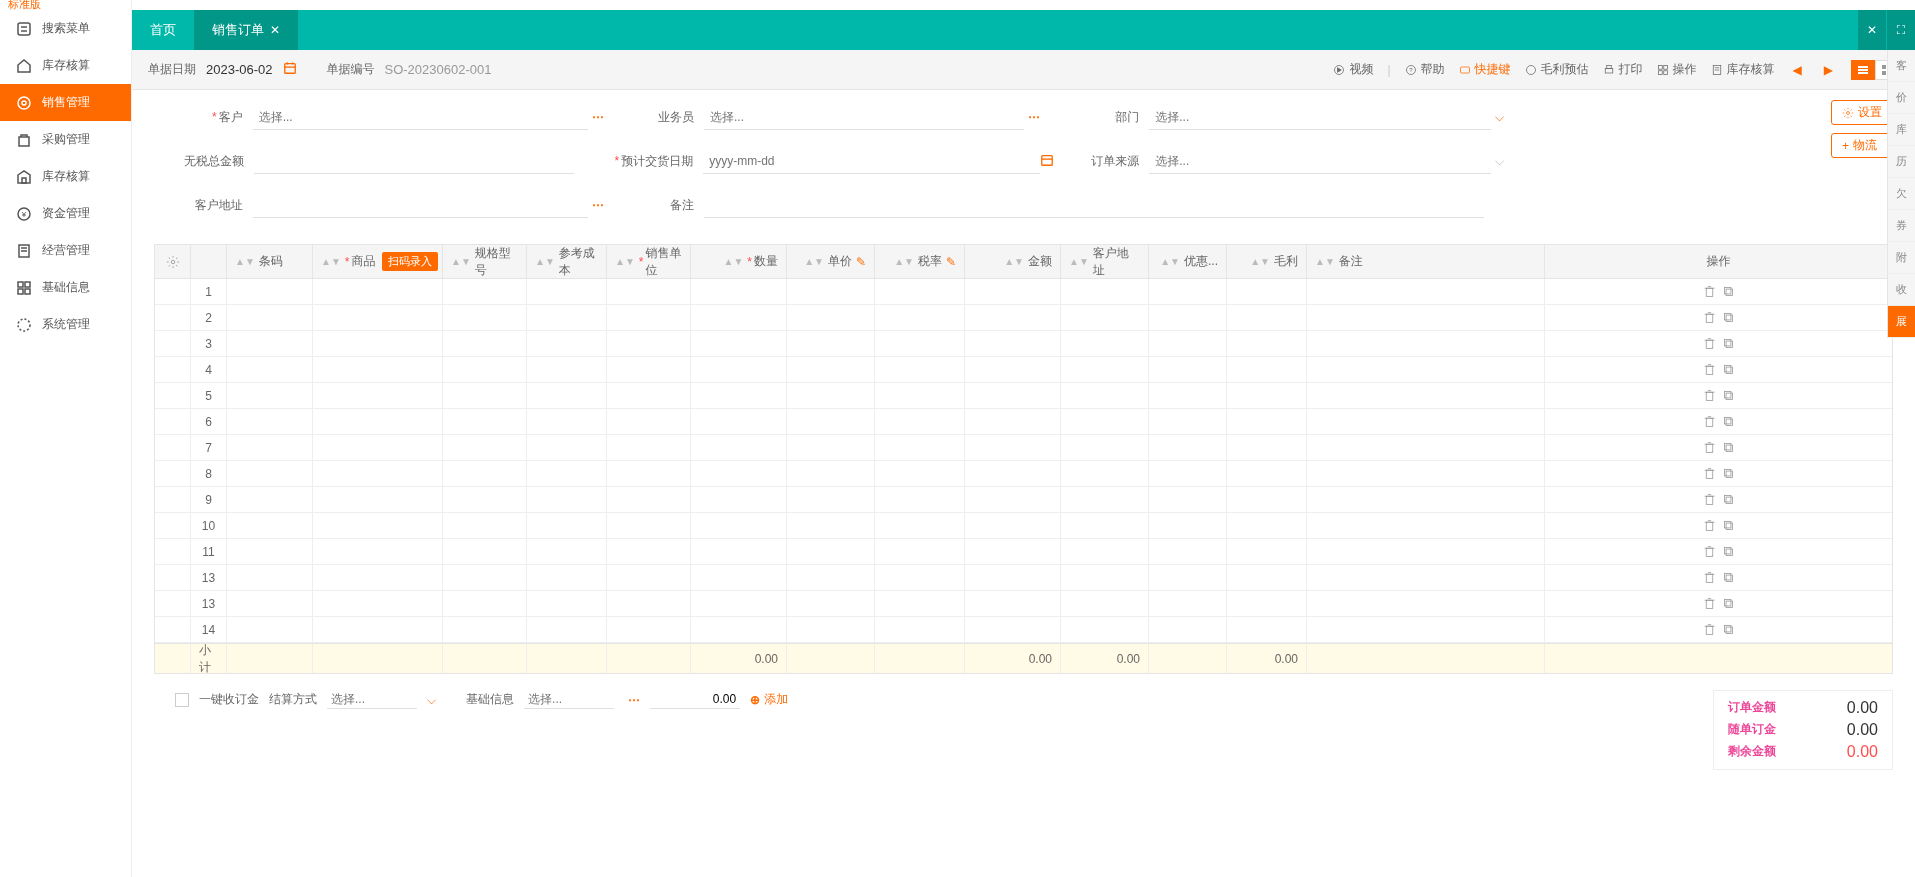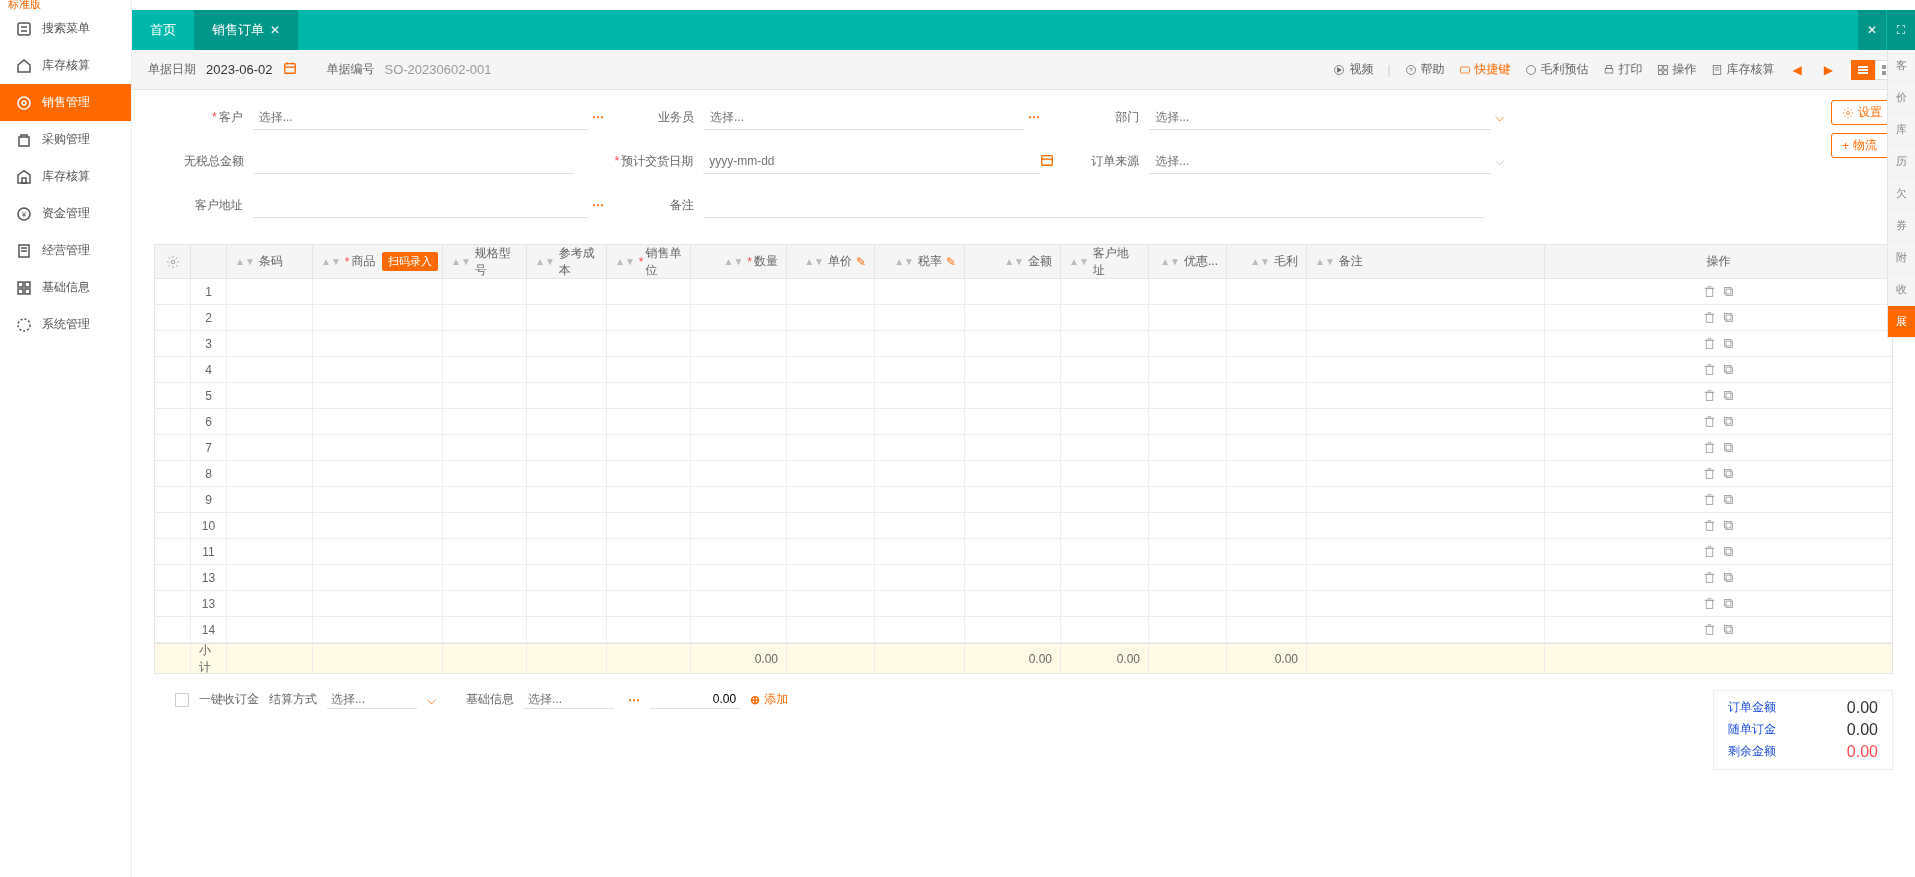--- a/index.html
+++ b/index.html
@@ -112,7 +112,7 @@
 
 .totals-box { margin-left: auto; border: 1px solid #eee; padding: 6px 14px; min-width: 180px; }
 .totals-box .trow { display: flex; justify-content: space-between; padding: 2px 0; }
-.totals-box .trow .tlbl { color: #1d4ed8; }
+.totals-box .trow .tlbl { color: #ec4899; font-weight: bold; }
 .totals-box .trow .tval { font-size: 16px; }
 .totals-box .trow .tval.red { color: #ff4d4f; }
 

